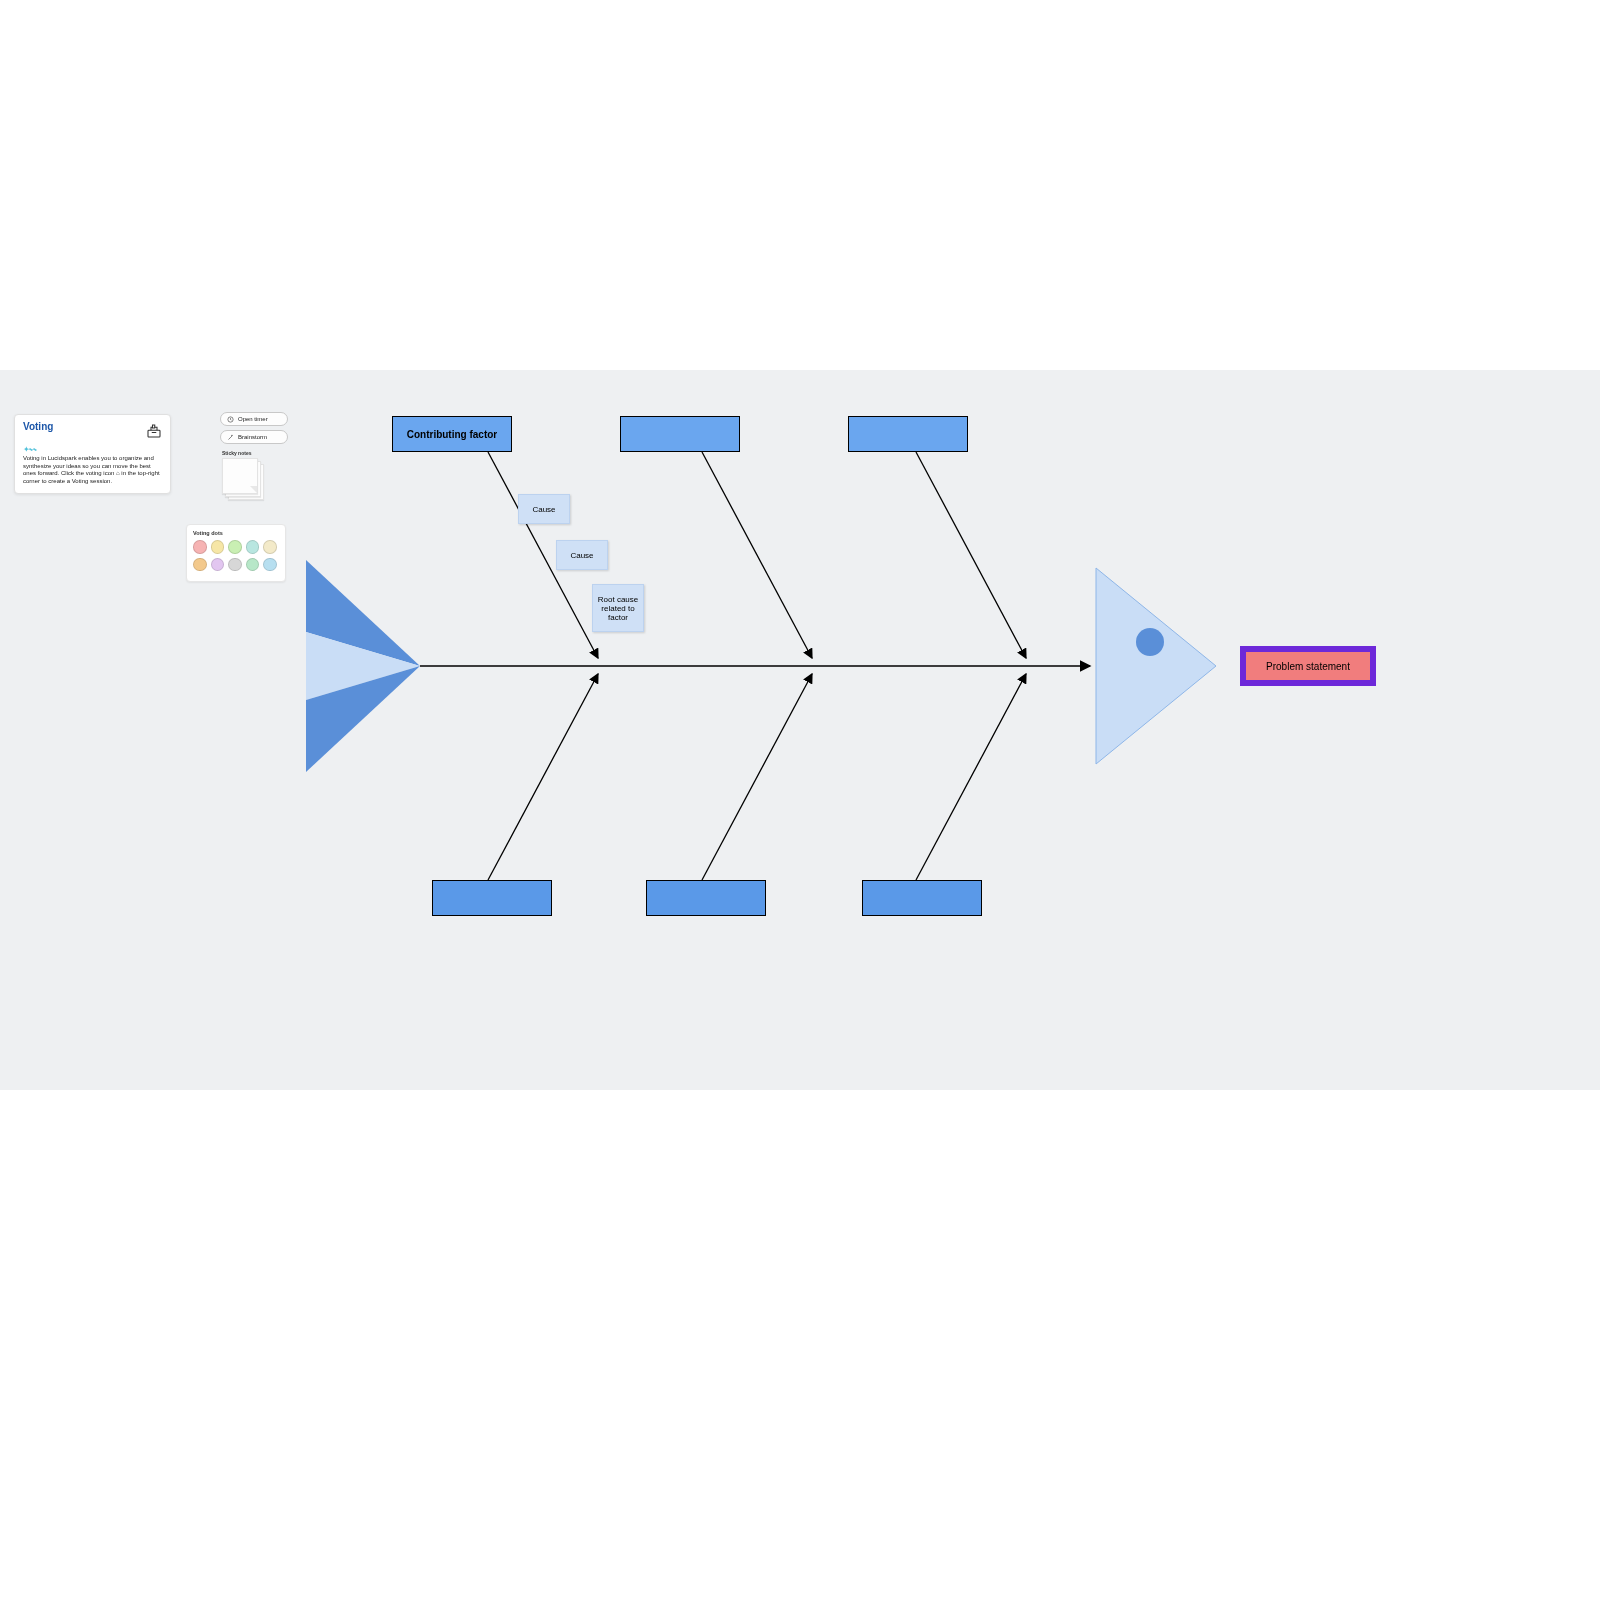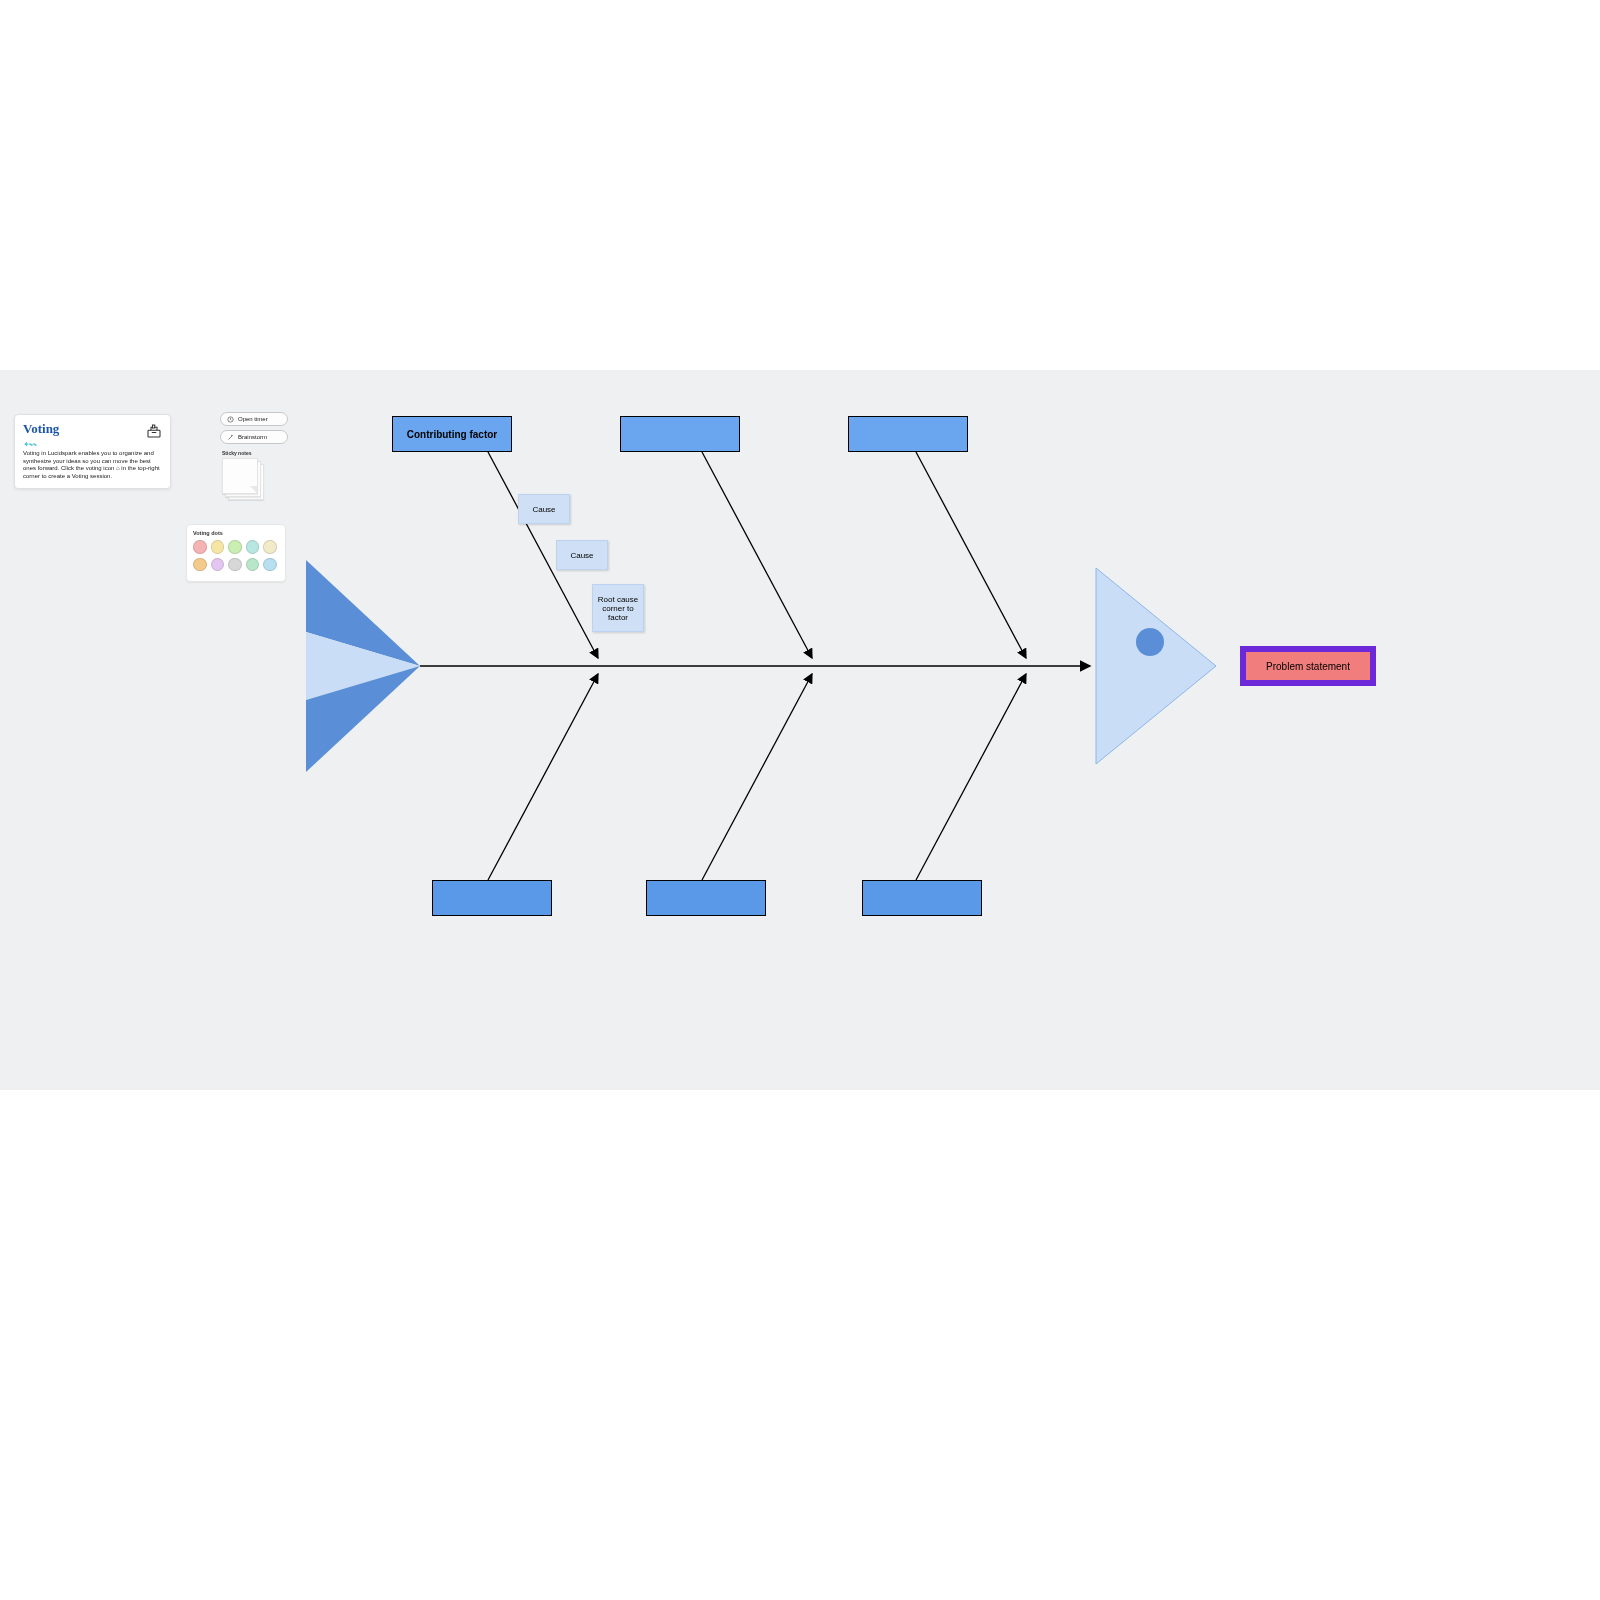--- a/index.html
+++ b/index.html
@@ -36,11 +36,10 @@
   }
   .voting-card-inner { padding: 6px 8px 8px 8px; }
   .voting-title {
-    font-size: 13px;
+    font-size: 10px;
     font-weight: 700;
     color: #1c56a8;
-    margin-bottom: 1px;
-    font-family: Liberation Serif, serif;
+    margin-bottom: 11px;
   }
   .voting-sub {
     position: relative;

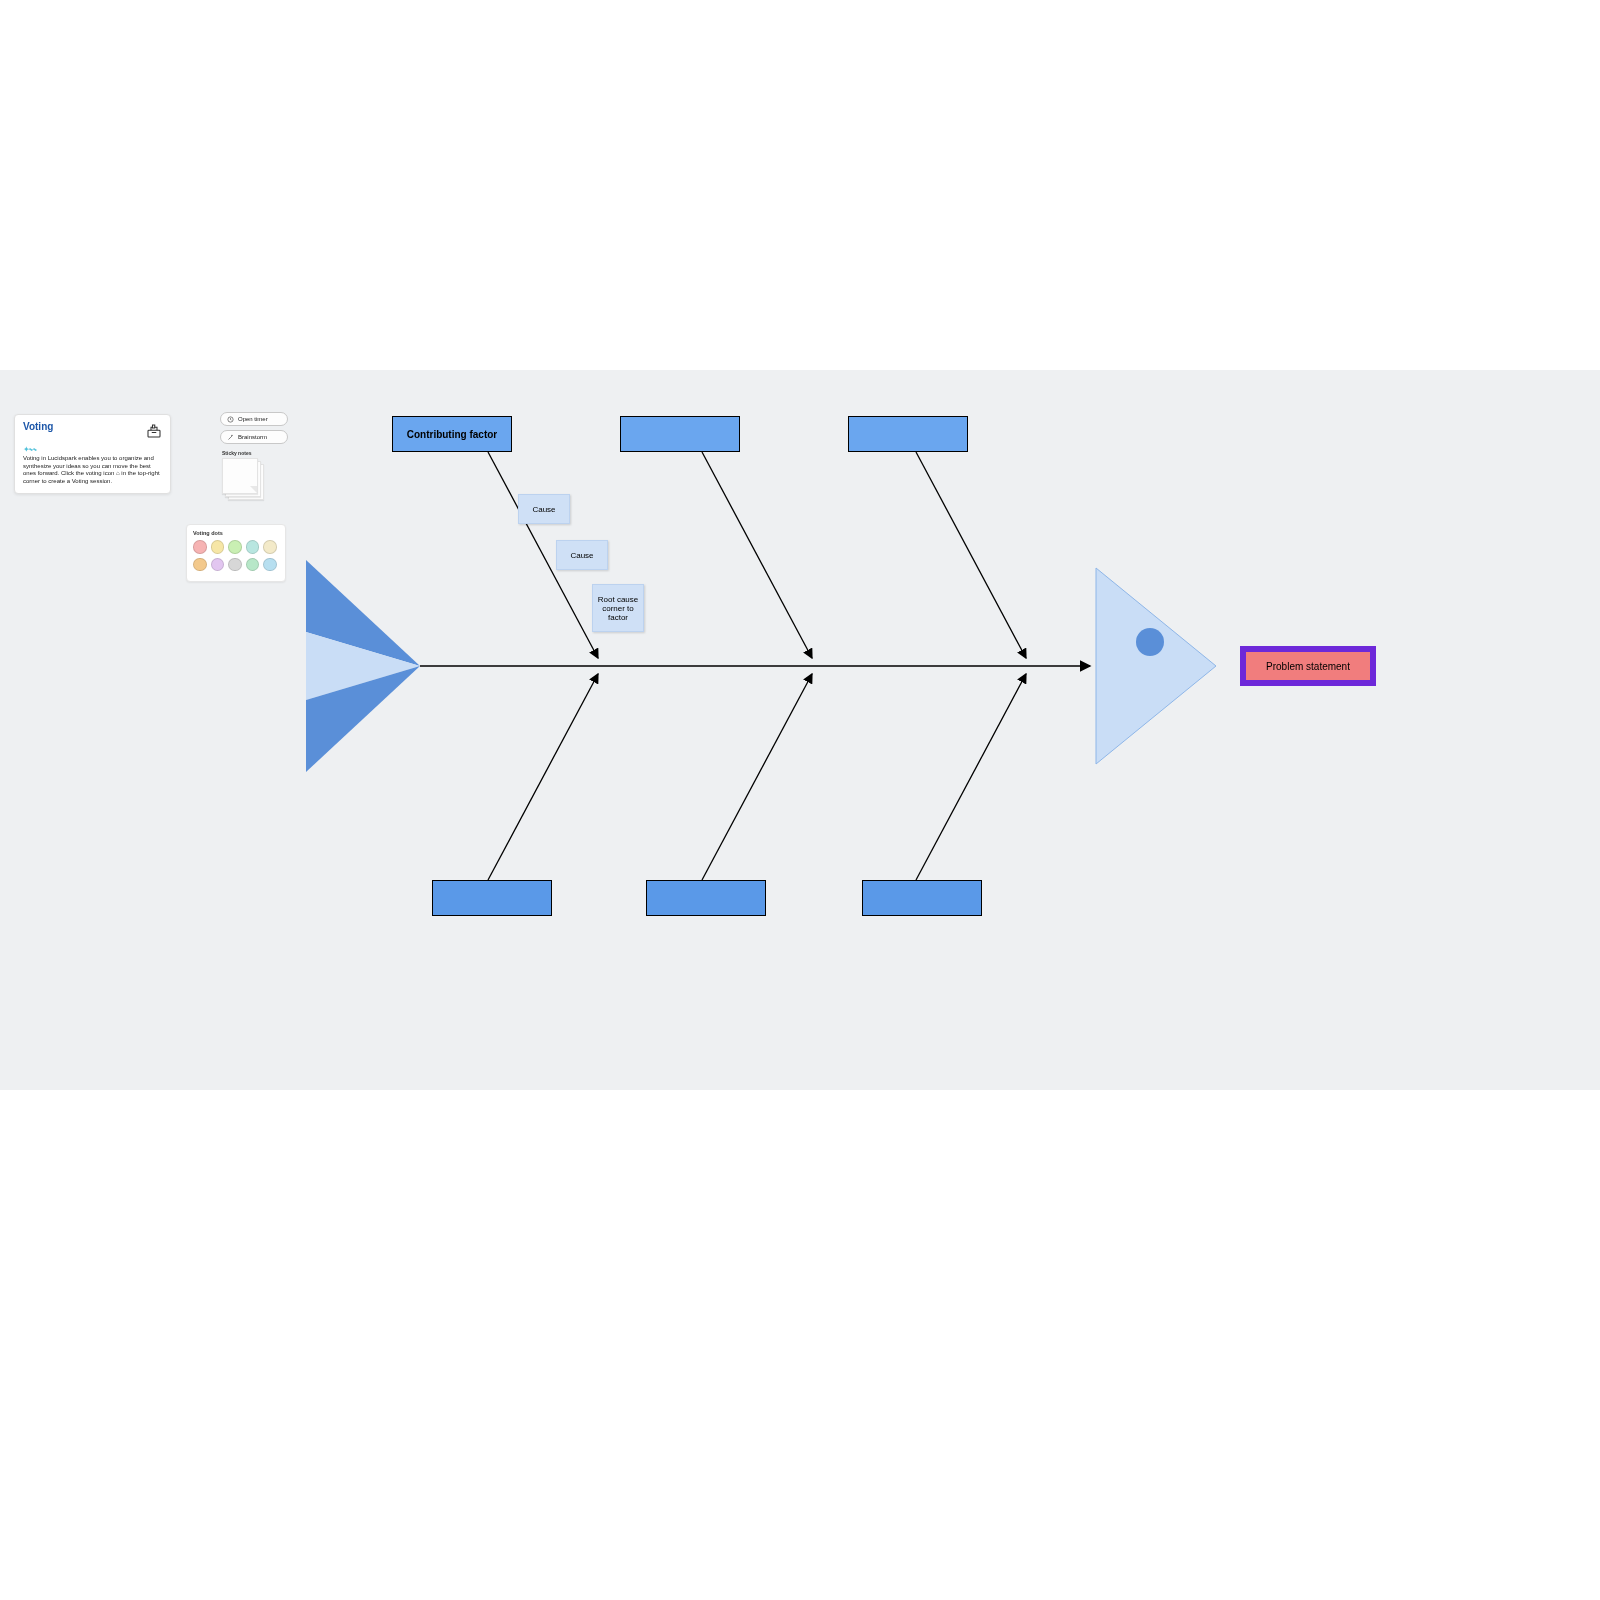--- a/index.html
+++ b/index.html
@@ -299,7 +299,7 @@
       <span>Cause</span>
     </div>
     <div class="sticky" style="left:592px; top:214px; height:48px;">
-      <span>Root cause corner to factor</span>
+      <span>Root cause related to factor</span>
     </div>
 
     <div class="head-box" style="left:1240px; top:276px;">

